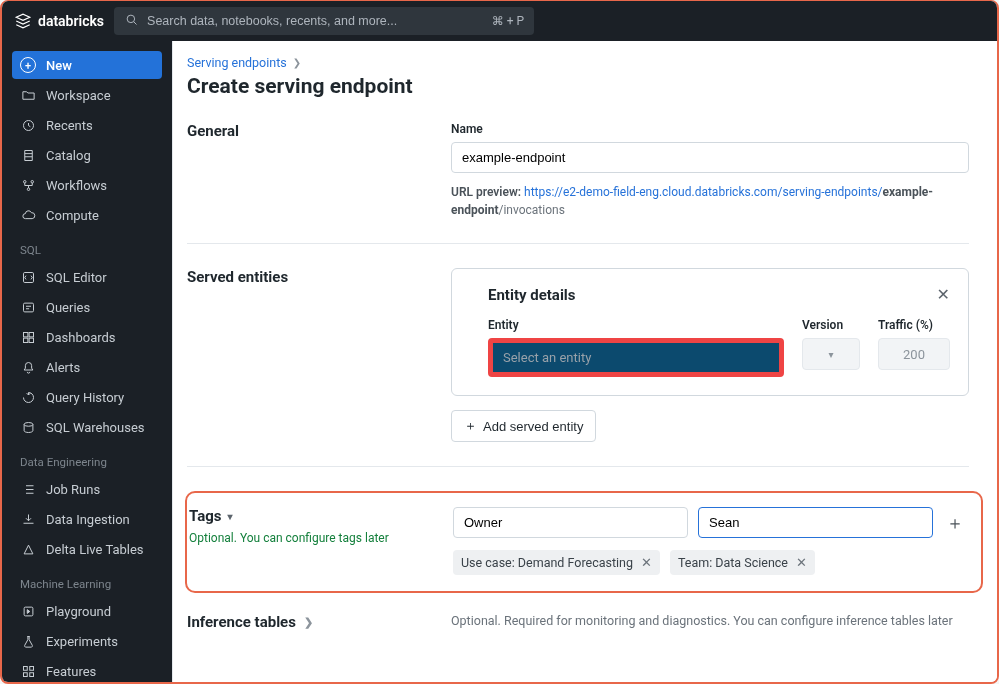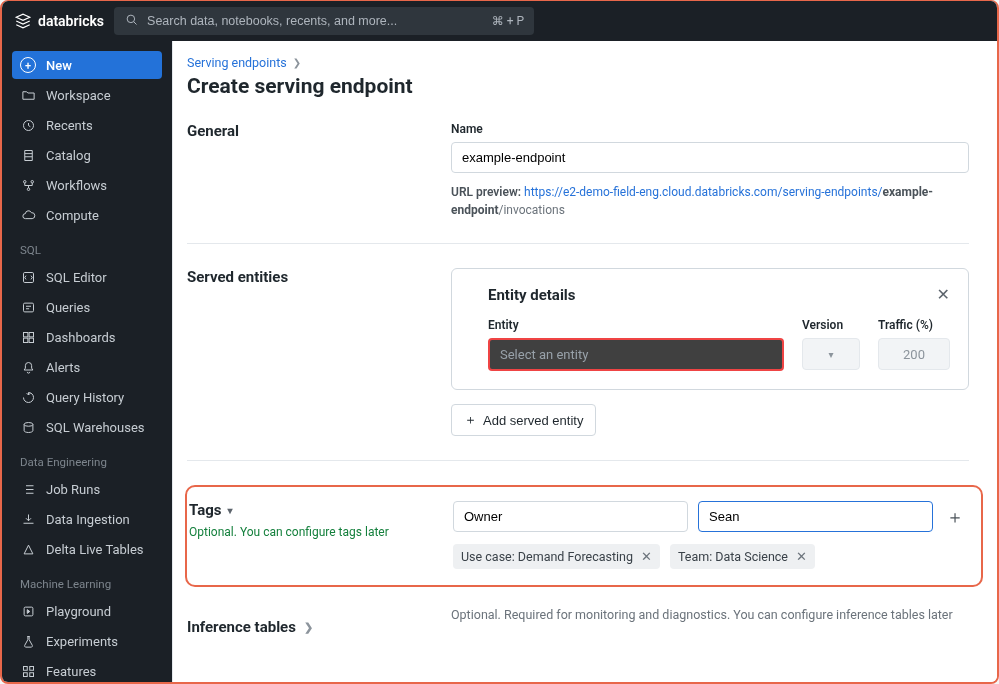--- a/index.html
+++ b/index.html
@@ -172,8 +172,8 @@
     .entity-col.traffic { width: 72px; }
     .entity-col label { font-size: 12px; font-weight: 600; margin-bottom: 6px; display:block; }
     .select-box {
-      border: 2px solid #ef4444; border-radius:4px; padding:7px 10px; font-size:13px;
-      color:#98a1a9; background:#404040; cursor:pointer;
+      border: 5px solid #ef4444; border-radius:4px; padding:7px 10px; font-size:13px;
+      color:#98a1a9; background:#0c4a6e; cursor:pointer;
     }
     .ver-box {
       background:#f2f4f6; border:1px solid #e4e8ec; border-radius:4px; height:32px;

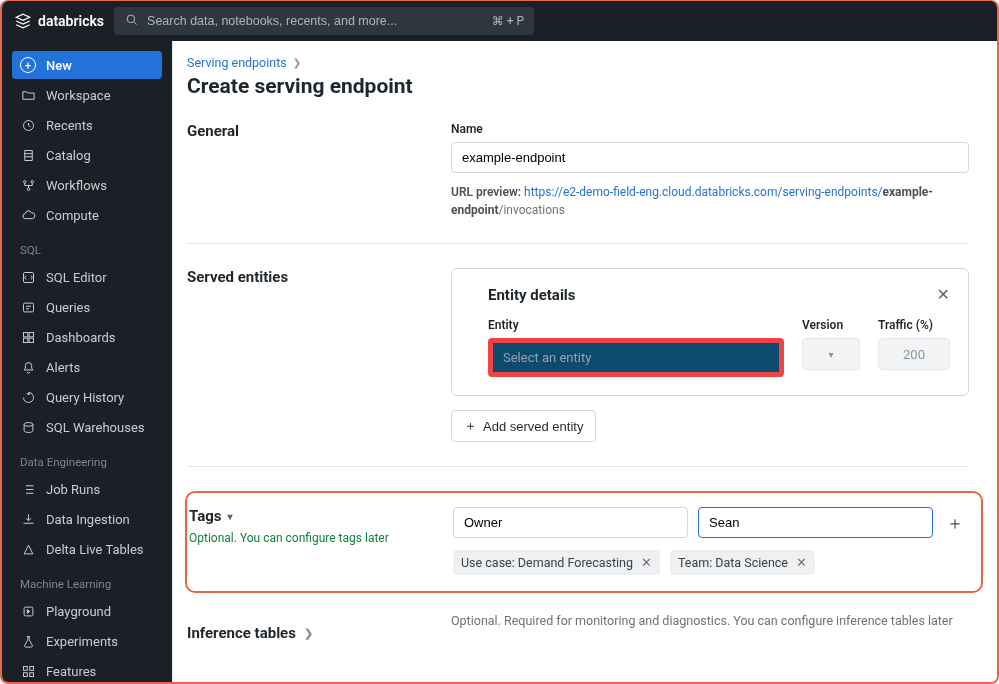--- a/index.html
+++ b/index.html
@@ -216,7 +216,7 @@
 
     
     .inf-row { display:flex; gap:24px; }
-    .inf-left { width:240px; flex-shrink:0;margin-top:11px; }
+    .inf-left { width:240px; flex-shrink:0; }
     .inf-left h2 { font-size:15px; font-weight:700; display:flex; align-items:center; gap:8px; }
     .inf-right { flex:1; font-size:12.5px; color:#6b737b; }
     .chev-r { color:#8c949c; font-size:11px; }

